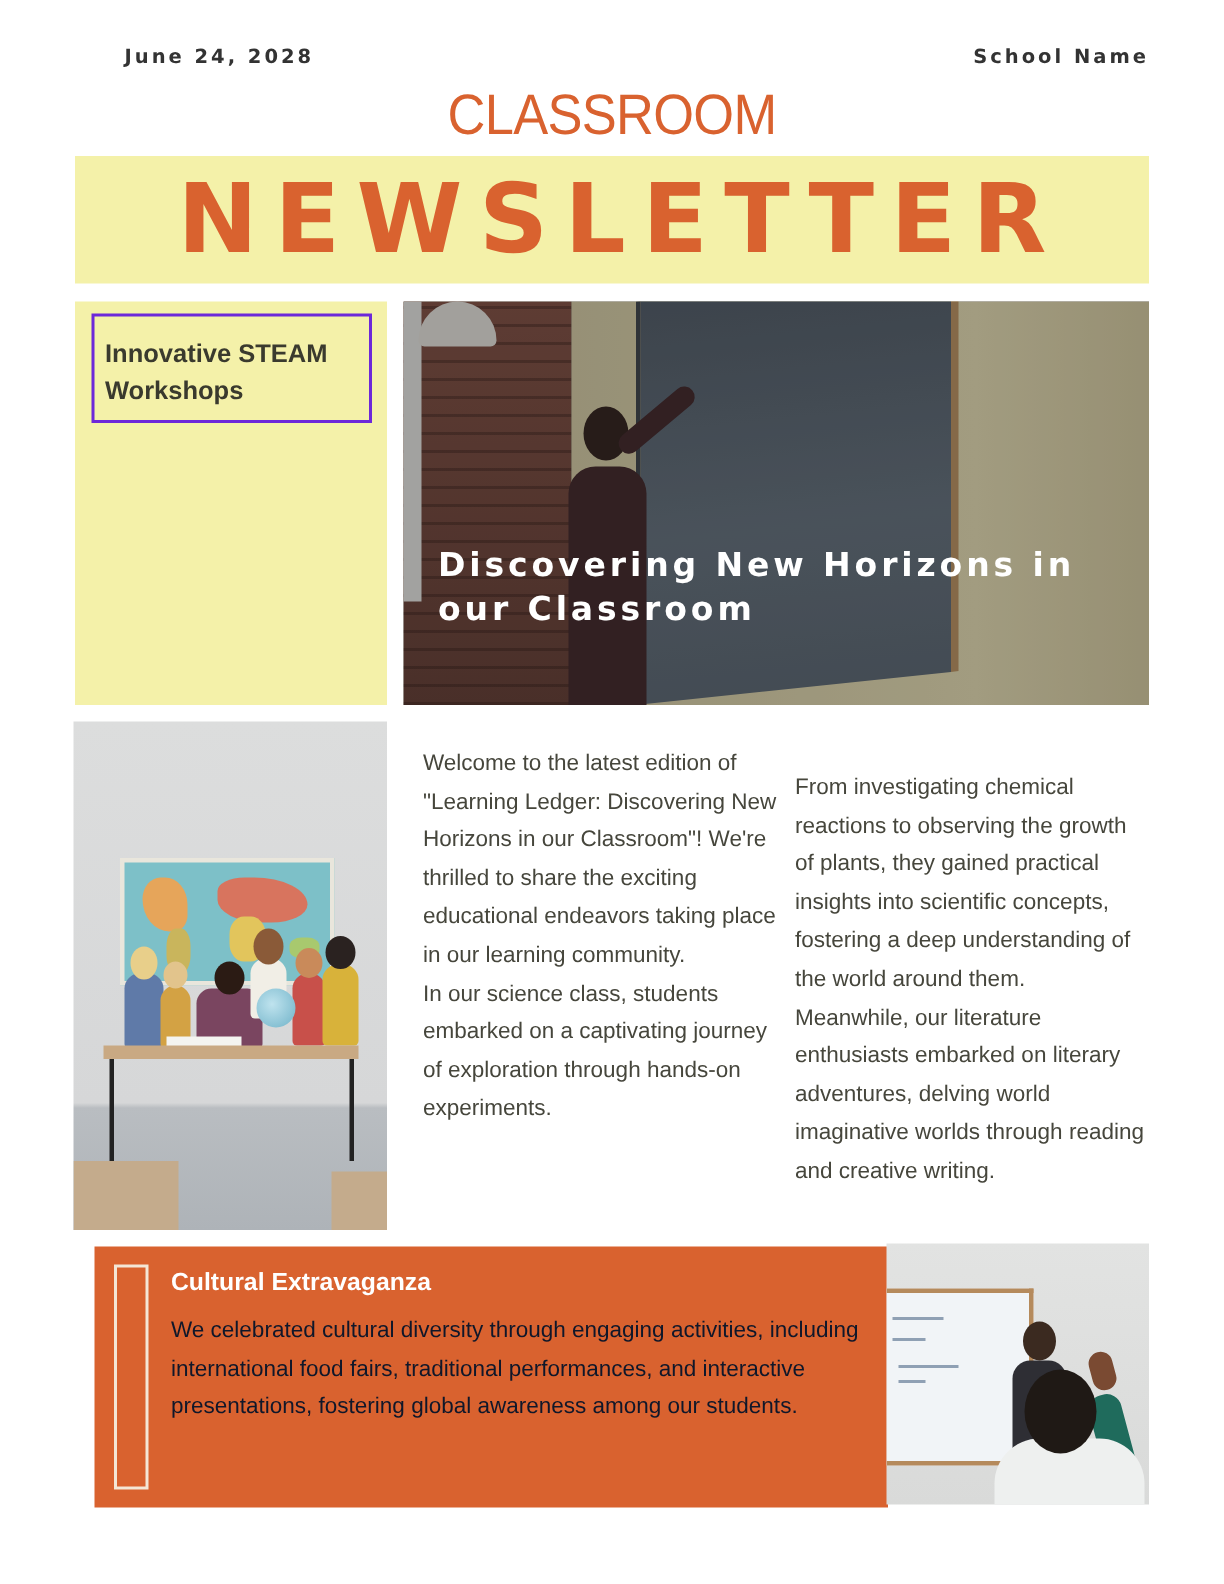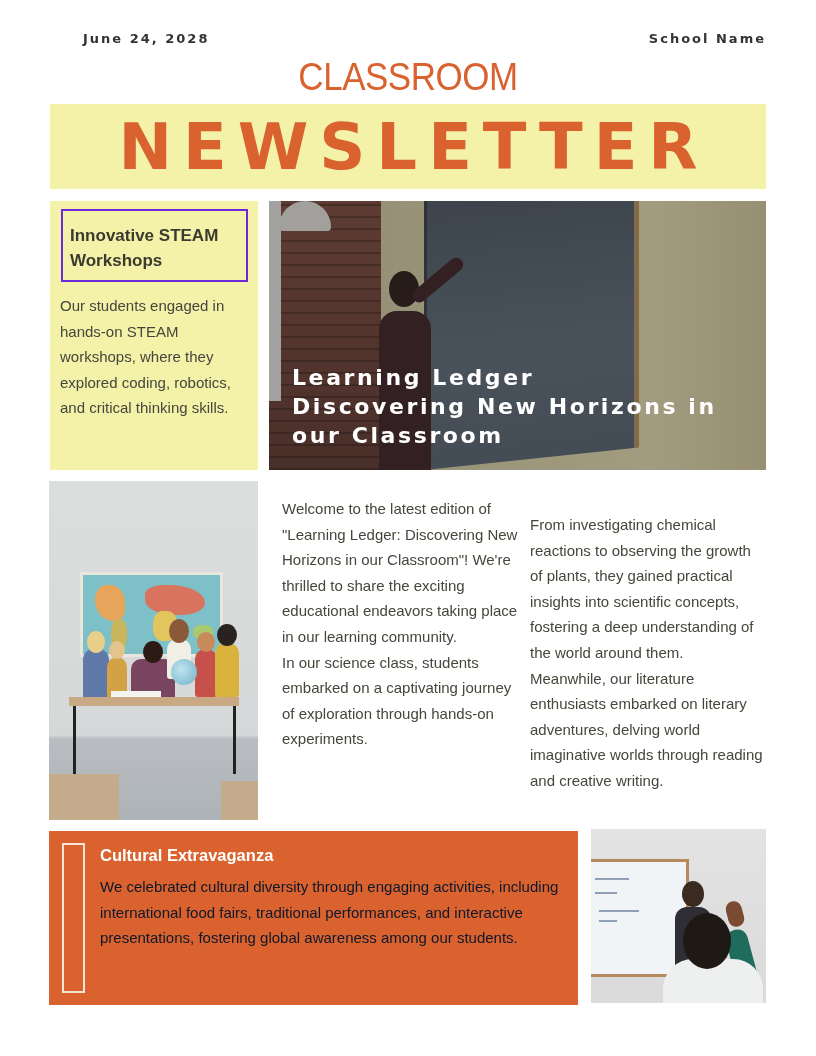--- a/index.html
+++ b/index.html
@@ -137,7 +137,6 @@
   <div class="steam-title-box">
     <div class="steam-title">Innovative STEAM Workshops</div>
   </div>
-  <div class="steam-body">Our students engaged in hands-on STEAM workshops, where they explored coding, robotics, and critical thinking skills.</div>
 </div>
 
 <div class="abs hero" role="img" aria-label="Teacher writing on a chalkboard in a classroom">

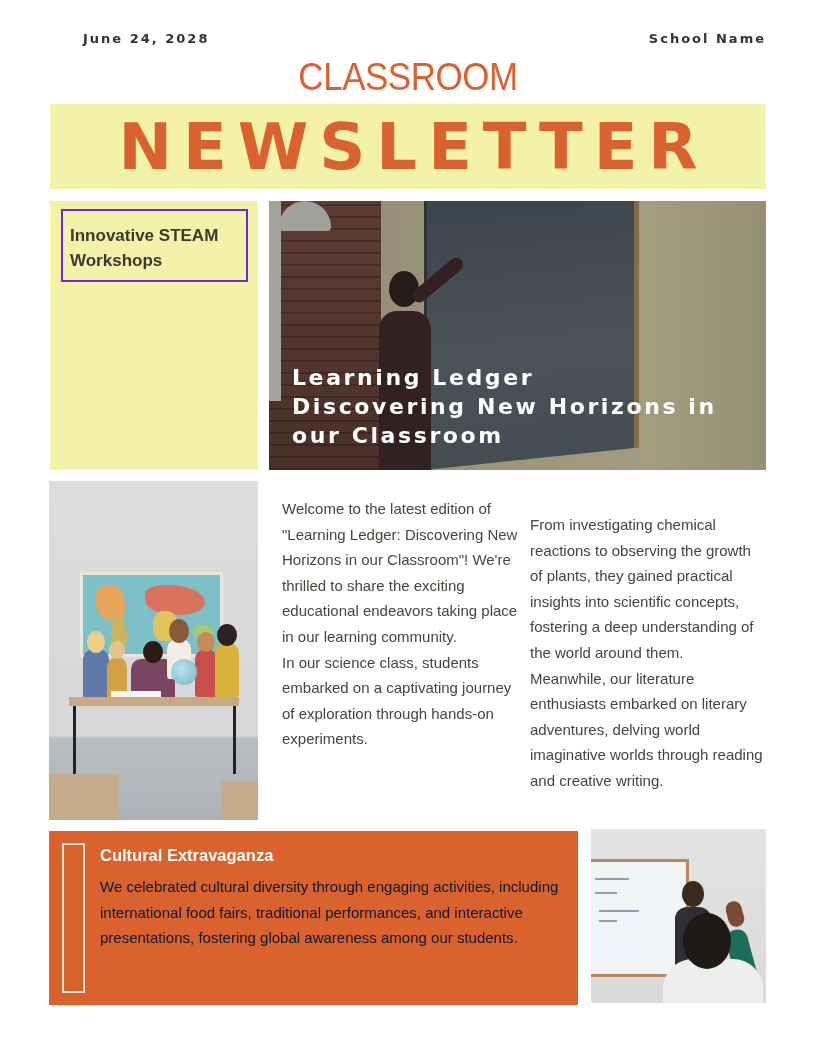--- a/index.html
+++ b/index.html
@@ -150,7 +150,6 @@
   <div class="arm"></div>
   <div class="shade"></div>
   <div class="hero-title">
-    <div>Learning Ledger</div>
     <div>Discovering New Horizons in our Classroom</div>
   </div>
 </div>

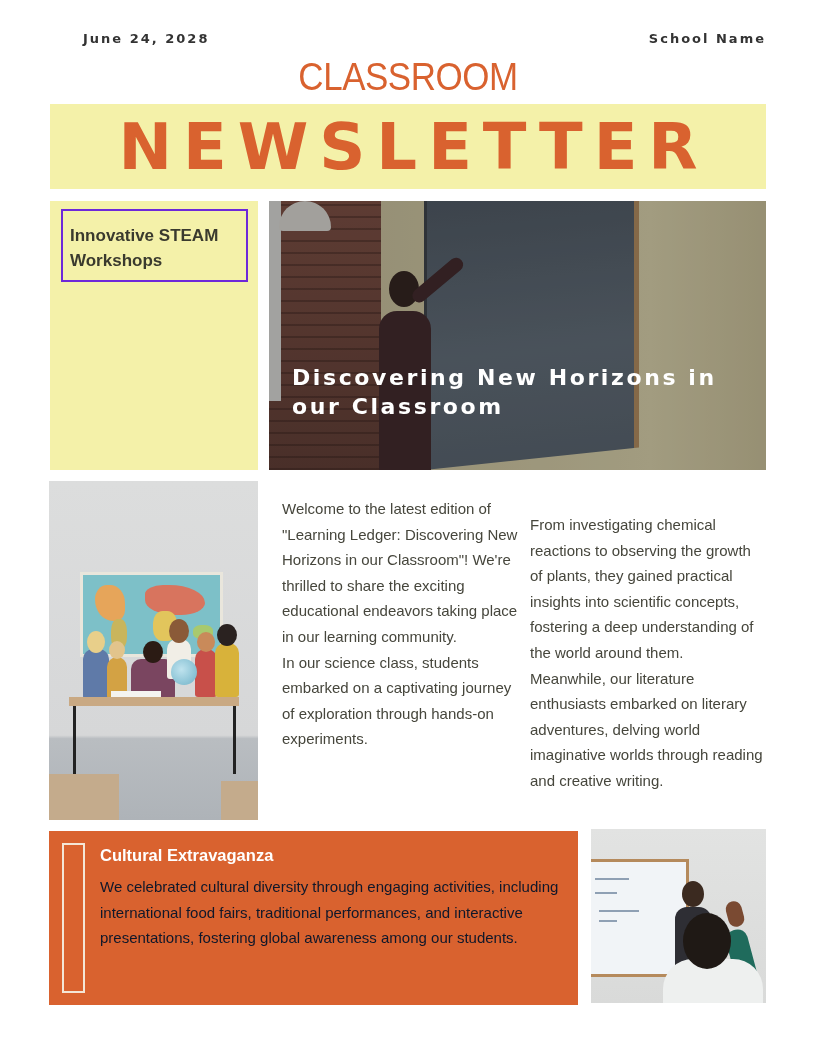--- a/index.html
+++ b/index.html
@@ -105,7 +105,7 @@
   .col2 { left: 530px; margin-top: 16px; }
 
   
-  .cultural { left: 49px; top: 831px; width: 529px; height: 174px; background: var(--accent); padding-left: 48px; }
+  .cultural { left: 63px; top: 831px; width: 529px; height: 174px; background: var(--accent); padding-left: 48px; }
   .cultural .bar { position: absolute; left: 13px; top: 12px; width: 23px; height: 150px; border: 2px solid #f4e6d6; }
   .cultural-title { position: absolute; left: 51px; top: 15px; font-weight: bold; font-size: 16.5px; color: #ffffff; }
   .cultural-body { position: absolute; left: 51px; top: 43px; width: 460px; font-size: 15px; line-height: 25.6px; color: #0f172a; }

